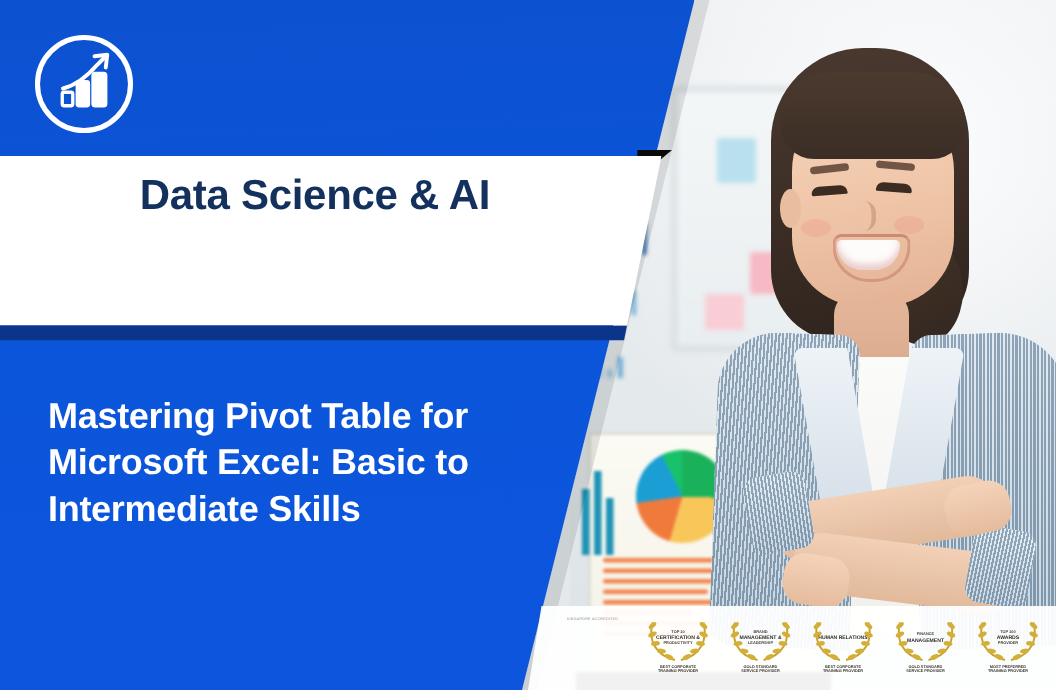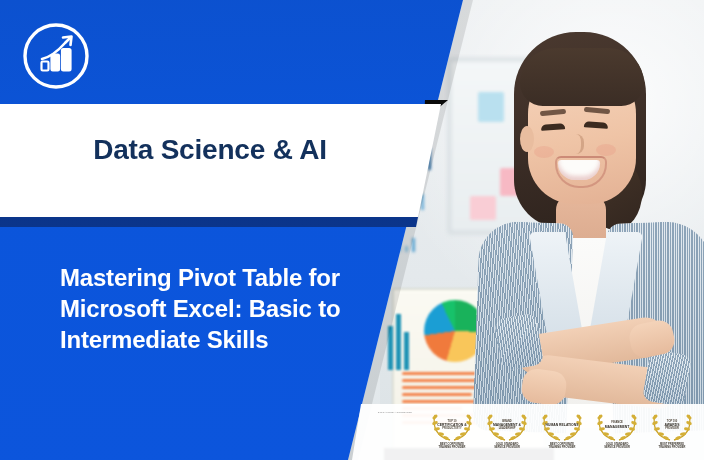--- a/index.html
+++ b/index.html
@@ -272,7 +272,7 @@
     line-height: 1.32;
     letter-spacing: -0.2px;
   }
-  .banner-text .l2 { display: block; margin-top: 20px; }
+  .banner-text .l2 { display: block; }
 
   
   .logo {

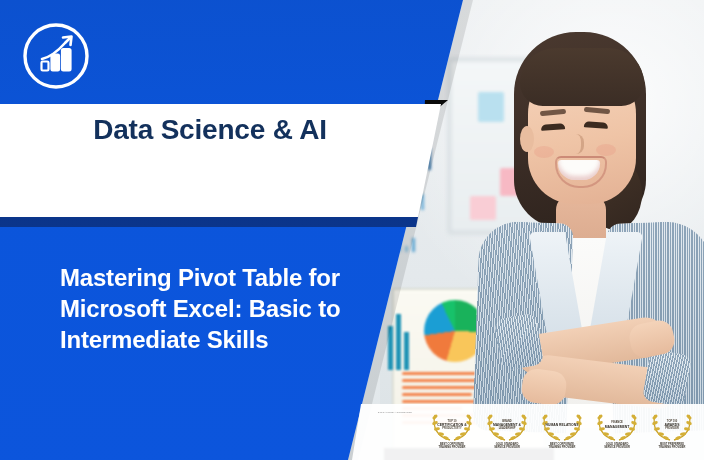--- a/index.html
+++ b/index.html
@@ -283,7 +283,7 @@
   
   .subtitle {
     position: absolute;
-    left: 60px; top: 262px; width: 330px;
+    left: 32px; top: 262px; width: 330px;
     color: #ffffff;
     font-weight: bold;
     font-size: 24px;

